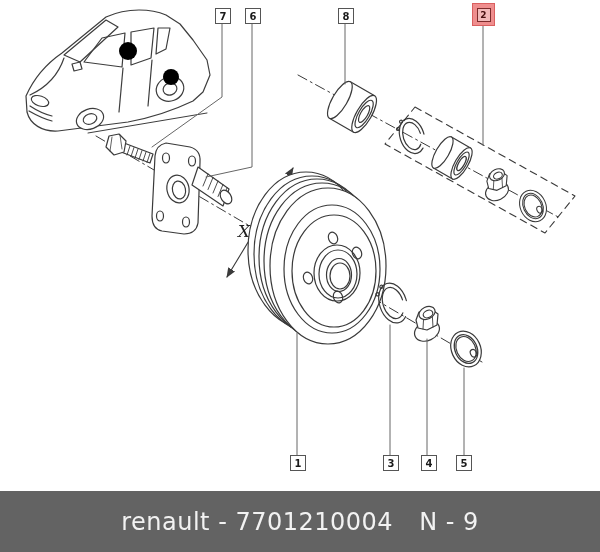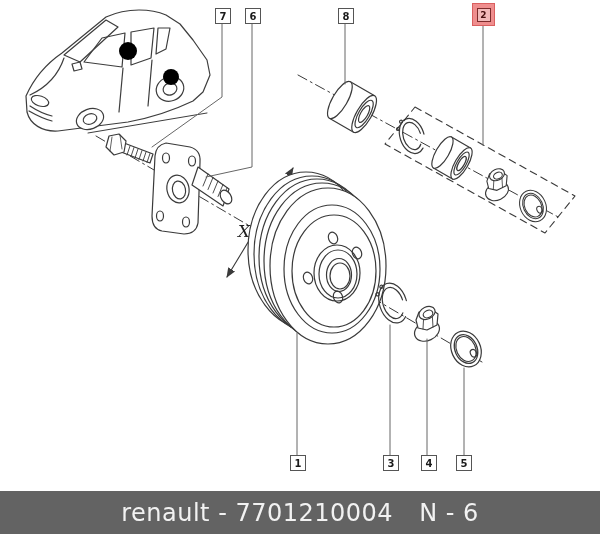--- a/index.html
+++ b/index.html
@@ -16,7 +16,7 @@
       display:flex;align-items:center;justify-content:center;
       font:bold 9px "DejaVu Sans",sans-serif;color:#471111;}
   
-  .footer{position:absolute;left:0;top:491px;width:600px;height:43px;background:#636363;
+  .footer{position:absolute;left:0;top:491px;width:600px;height:61px;background:#636363;
       display:flex;align-items:center;justify-content:center;gap:26px;z-index:2;}
   .footer span{color:#f2f2f2;font-size:24px;letter-spacing:.5px;}
 </style>

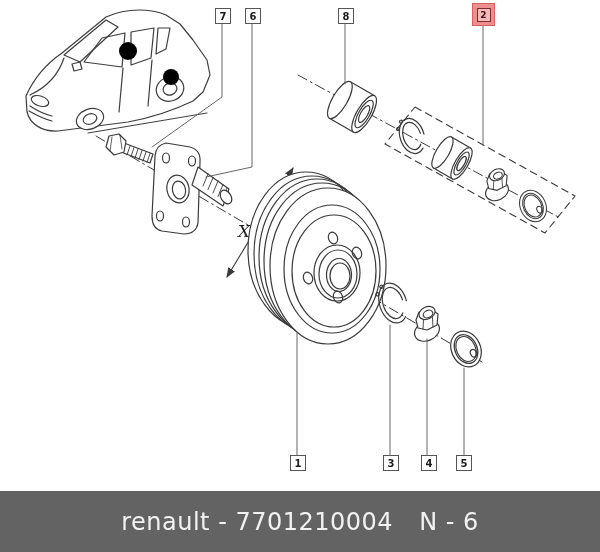--- a/index.html
+++ b/index.html
@@ -175,7 +175,7 @@
 
 <div class="footer">
   <span>renault - 7701210004</span>
-  <span>N - 6</span>
+  <span>N - 9</span>
 </div>
 
 </body></html>

